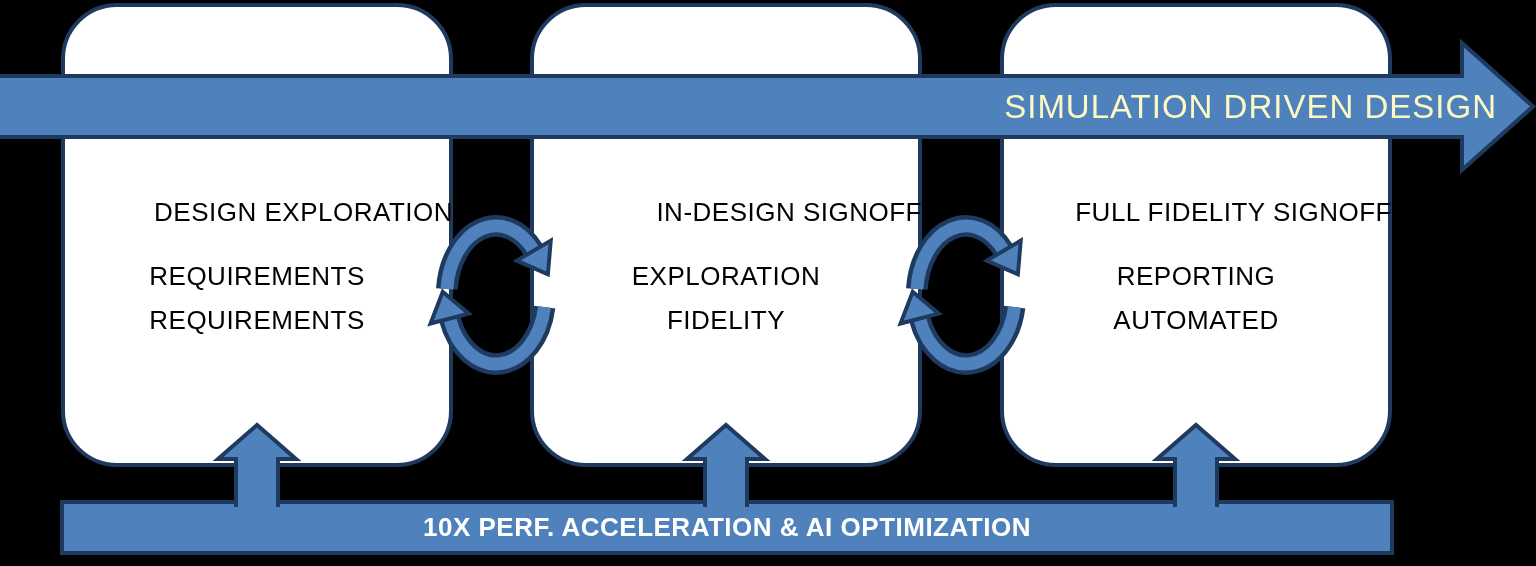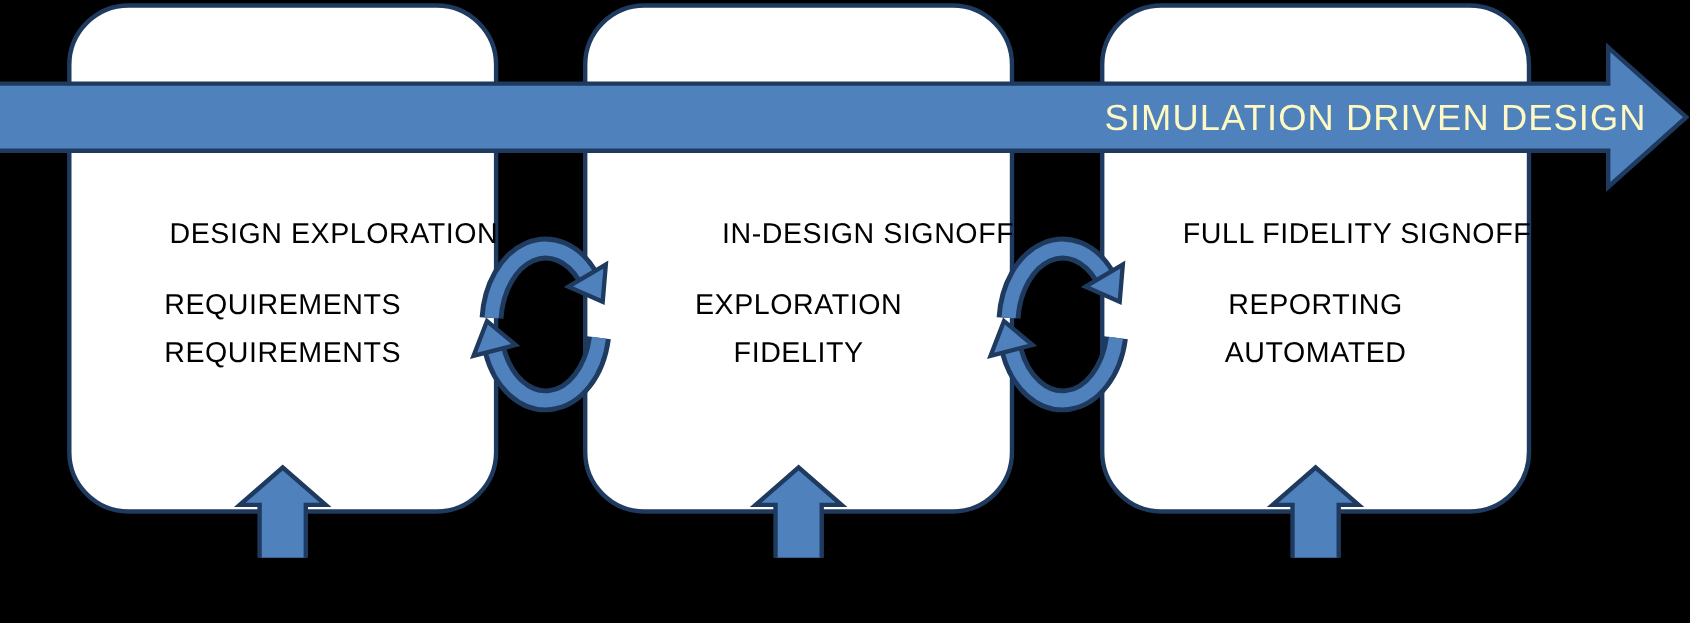--- a/index.html
+++ b/index.html
@@ -84,6 +84,9 @@
     </div>
   </div>
 
+  <div id="bottom-bar">
+    <div id="bottom-label">10X PERF. ACCELERATION &amp; AI OPTIMIZATION</div>
+  </div>
 
   <svg id="uparrows-svg" viewBox="0 0 1536 566">
     <g>

